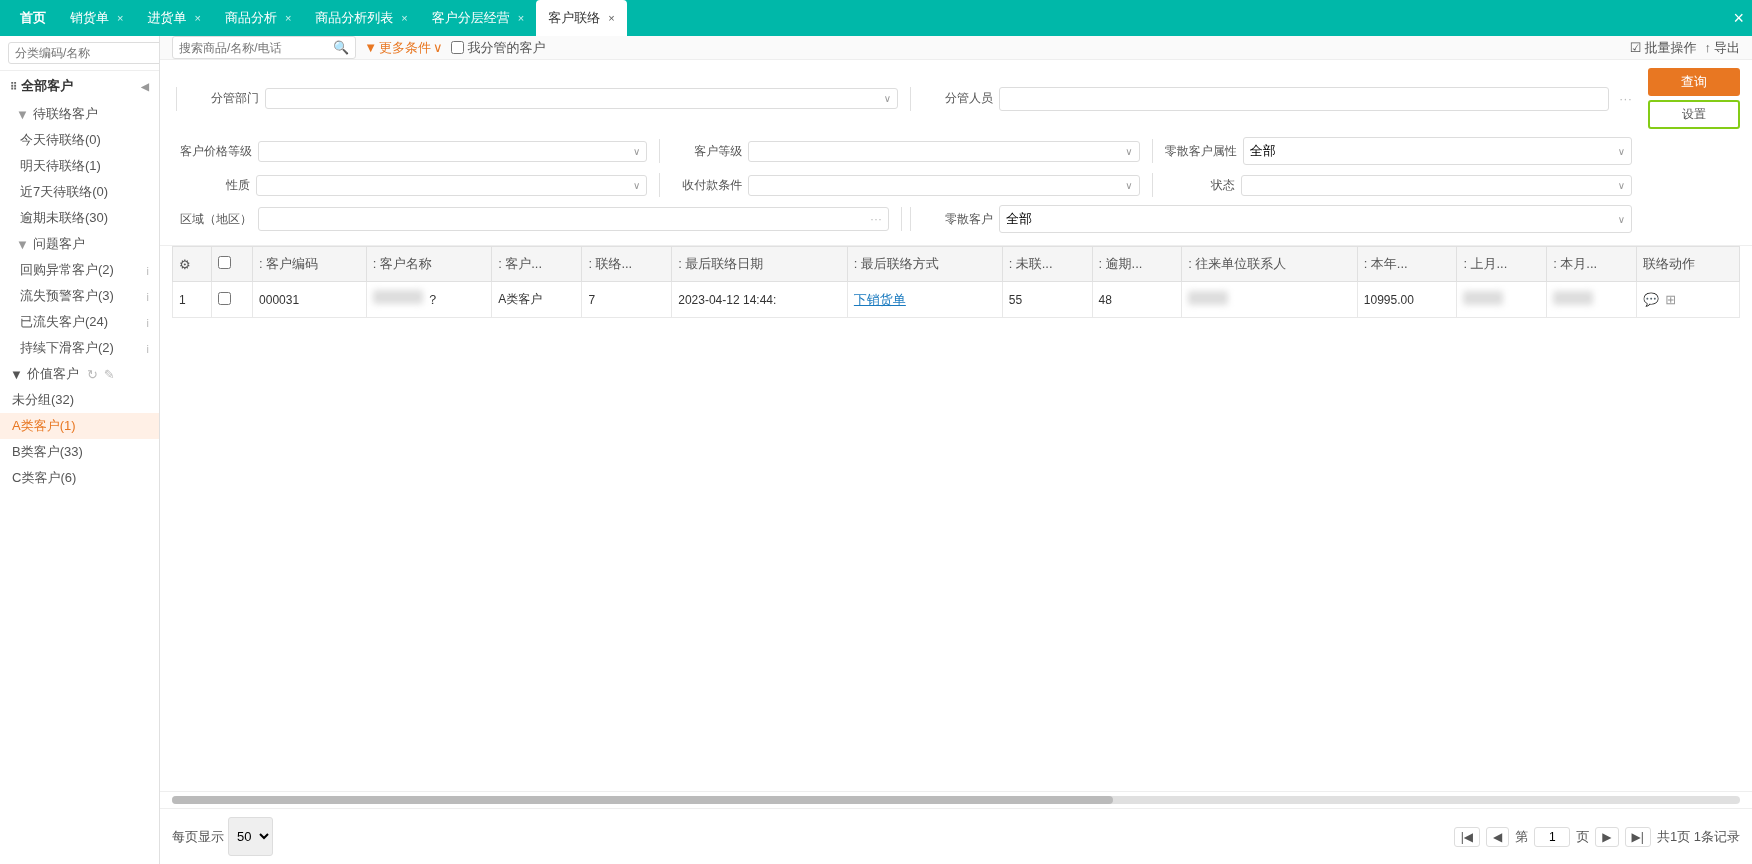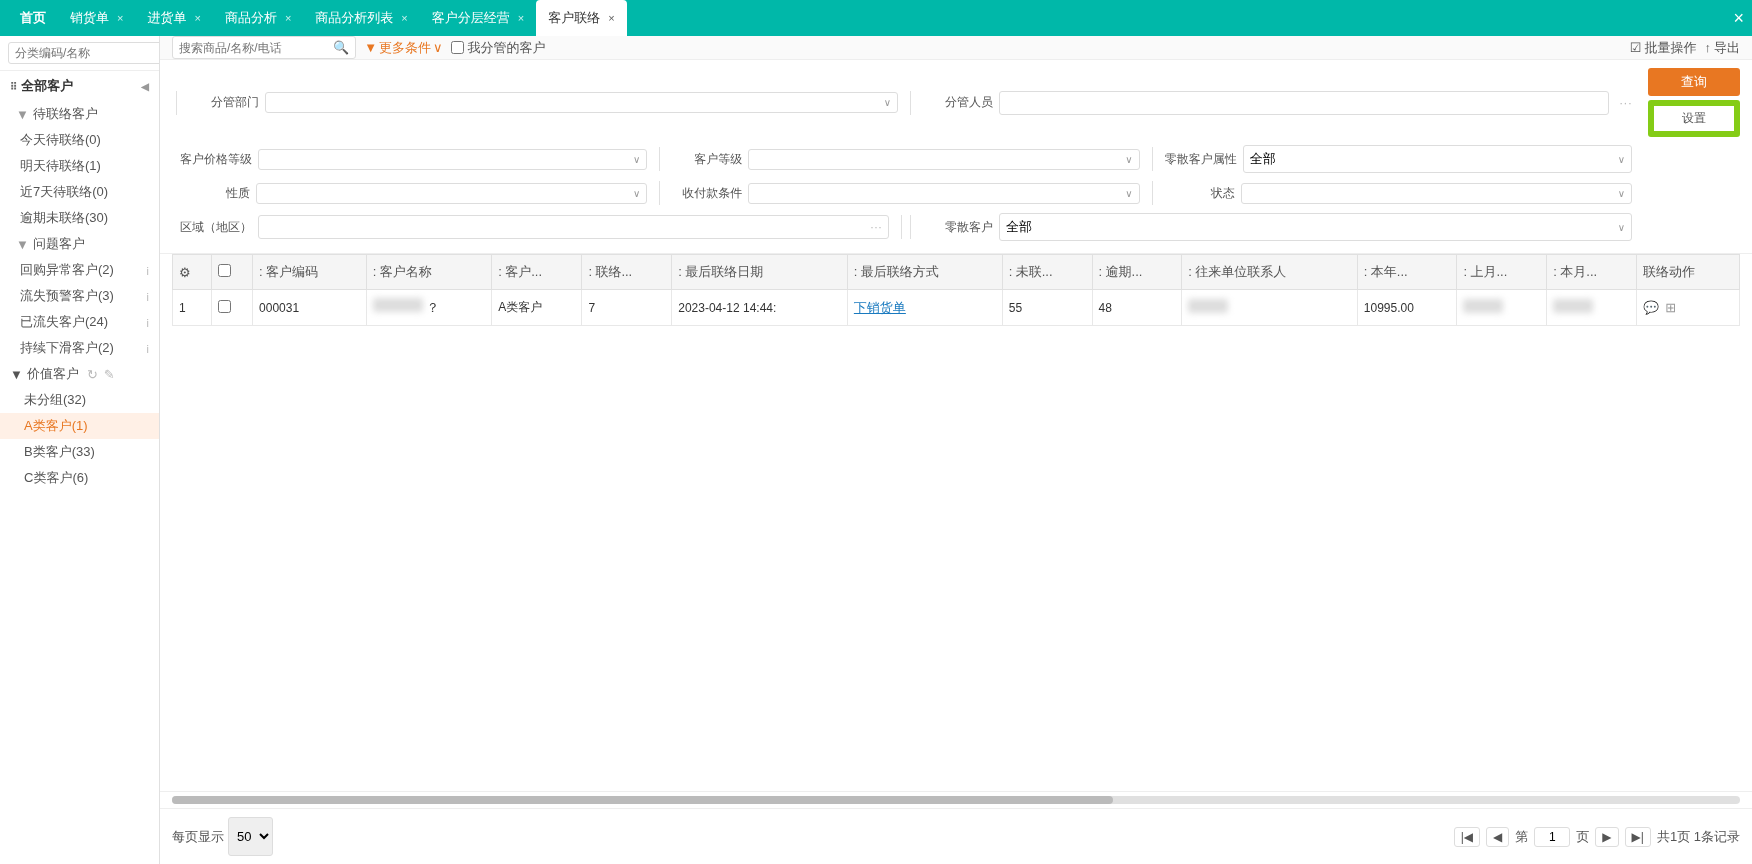--- a/index.html
+++ b/index.html
@@ -59,7 +59,7 @@
     .filter-input { flex: 1; border: 1px solid #ddd; border-radius: 3px; padding: 4px 6px; font-size: 12px; }
     .filter-dots { color: #bbb; cursor: pointer; margin-left: 4px; }
     .btn-query { background: #e87722; color: white; border: none; border-radius: 3px; padding: 5px 16px; cursor: pointer; font-size: 13px; }
-    .btn-settings { background: white; color: #555; border: 6px solid #84cc16; border-radius: 3px; padding: 4px 12px; cursor: pointer; font-size: 12px; }
+    .btn-settings { background: white; color: #555; border: 2px solid #84cc16; border-radius: 3px; padding: 4px 12px; cursor: pointer; font-size: 12px; }
     
     
     .table-area { flex: 1; overflow: auto; padding: 0 12px; }

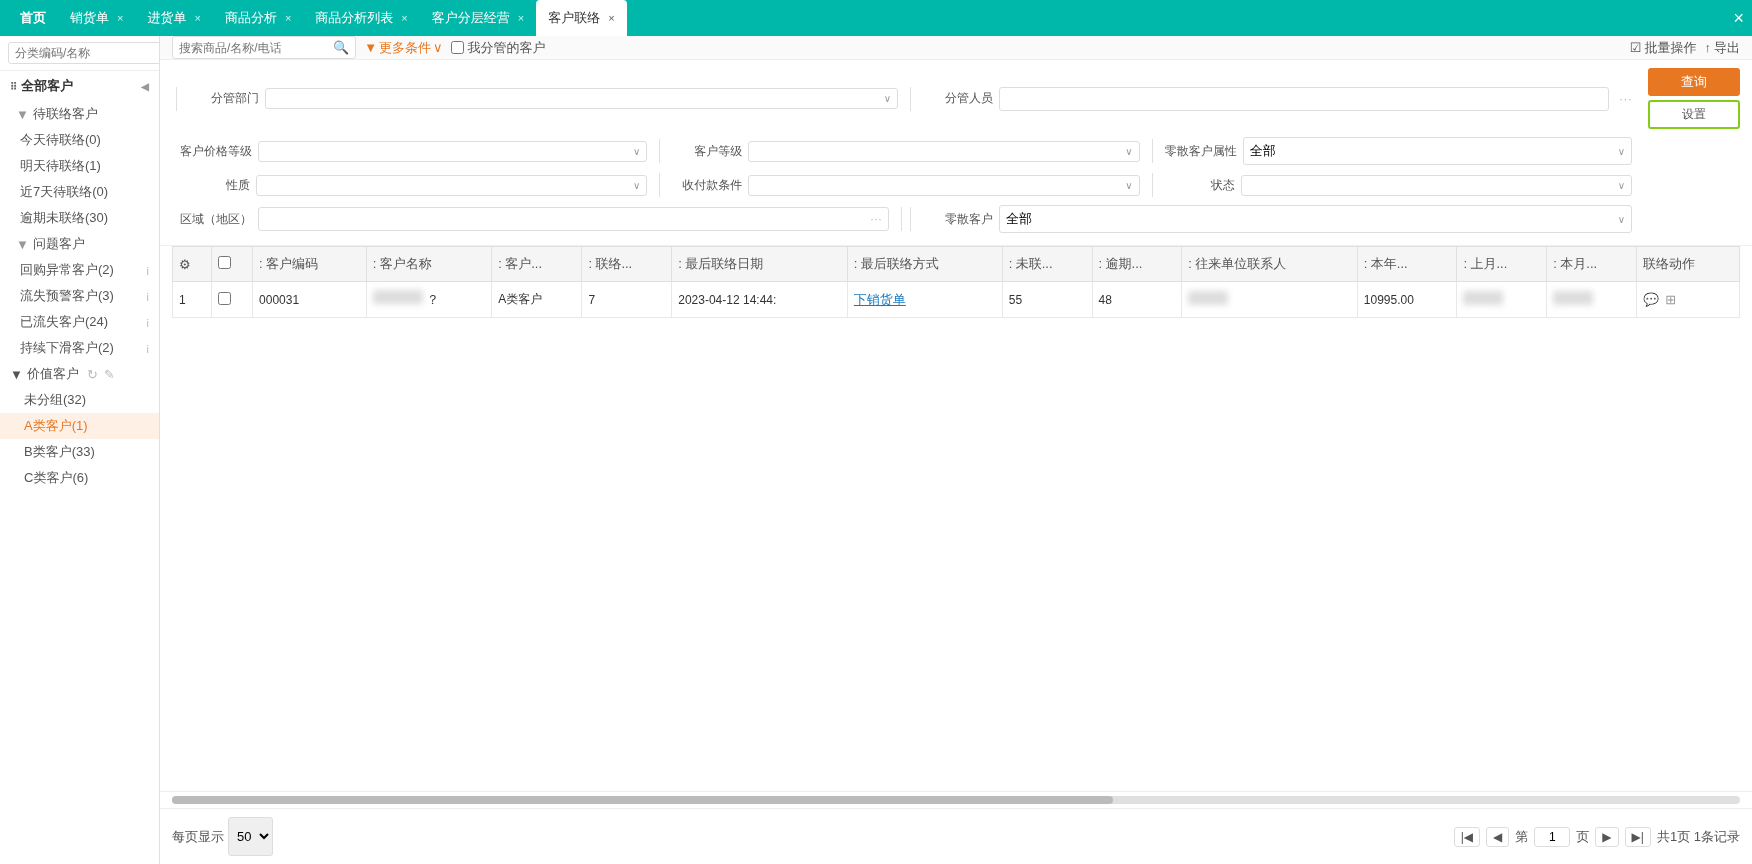--- a/index.html
+++ b/index.html
@@ -33,7 +33,7 @@
     .sidebar-item .info-icon { color: #bbb; font-size: 11px; margin-left: auto; }
     
     .sidebar-value-header { padding: 4px 10px 4px 10px; color: #555; font-size: 12px; display: flex; align-items: center; gap: 4px; cursor: pointer; }
-    .sidebar-value-item { padding: 4px 10px 4px 24px; color: #555; font-size: 12px; cursor: pointer; display: flex; }
+    .sidebar-value-item { padding: 4px 10px 4px 12px; color: #555; font-size: 12px; cursor: pointer; display: flex; }
     .sidebar-value-item.active { background: #fff0e6; color: #e87722; }
     
     

